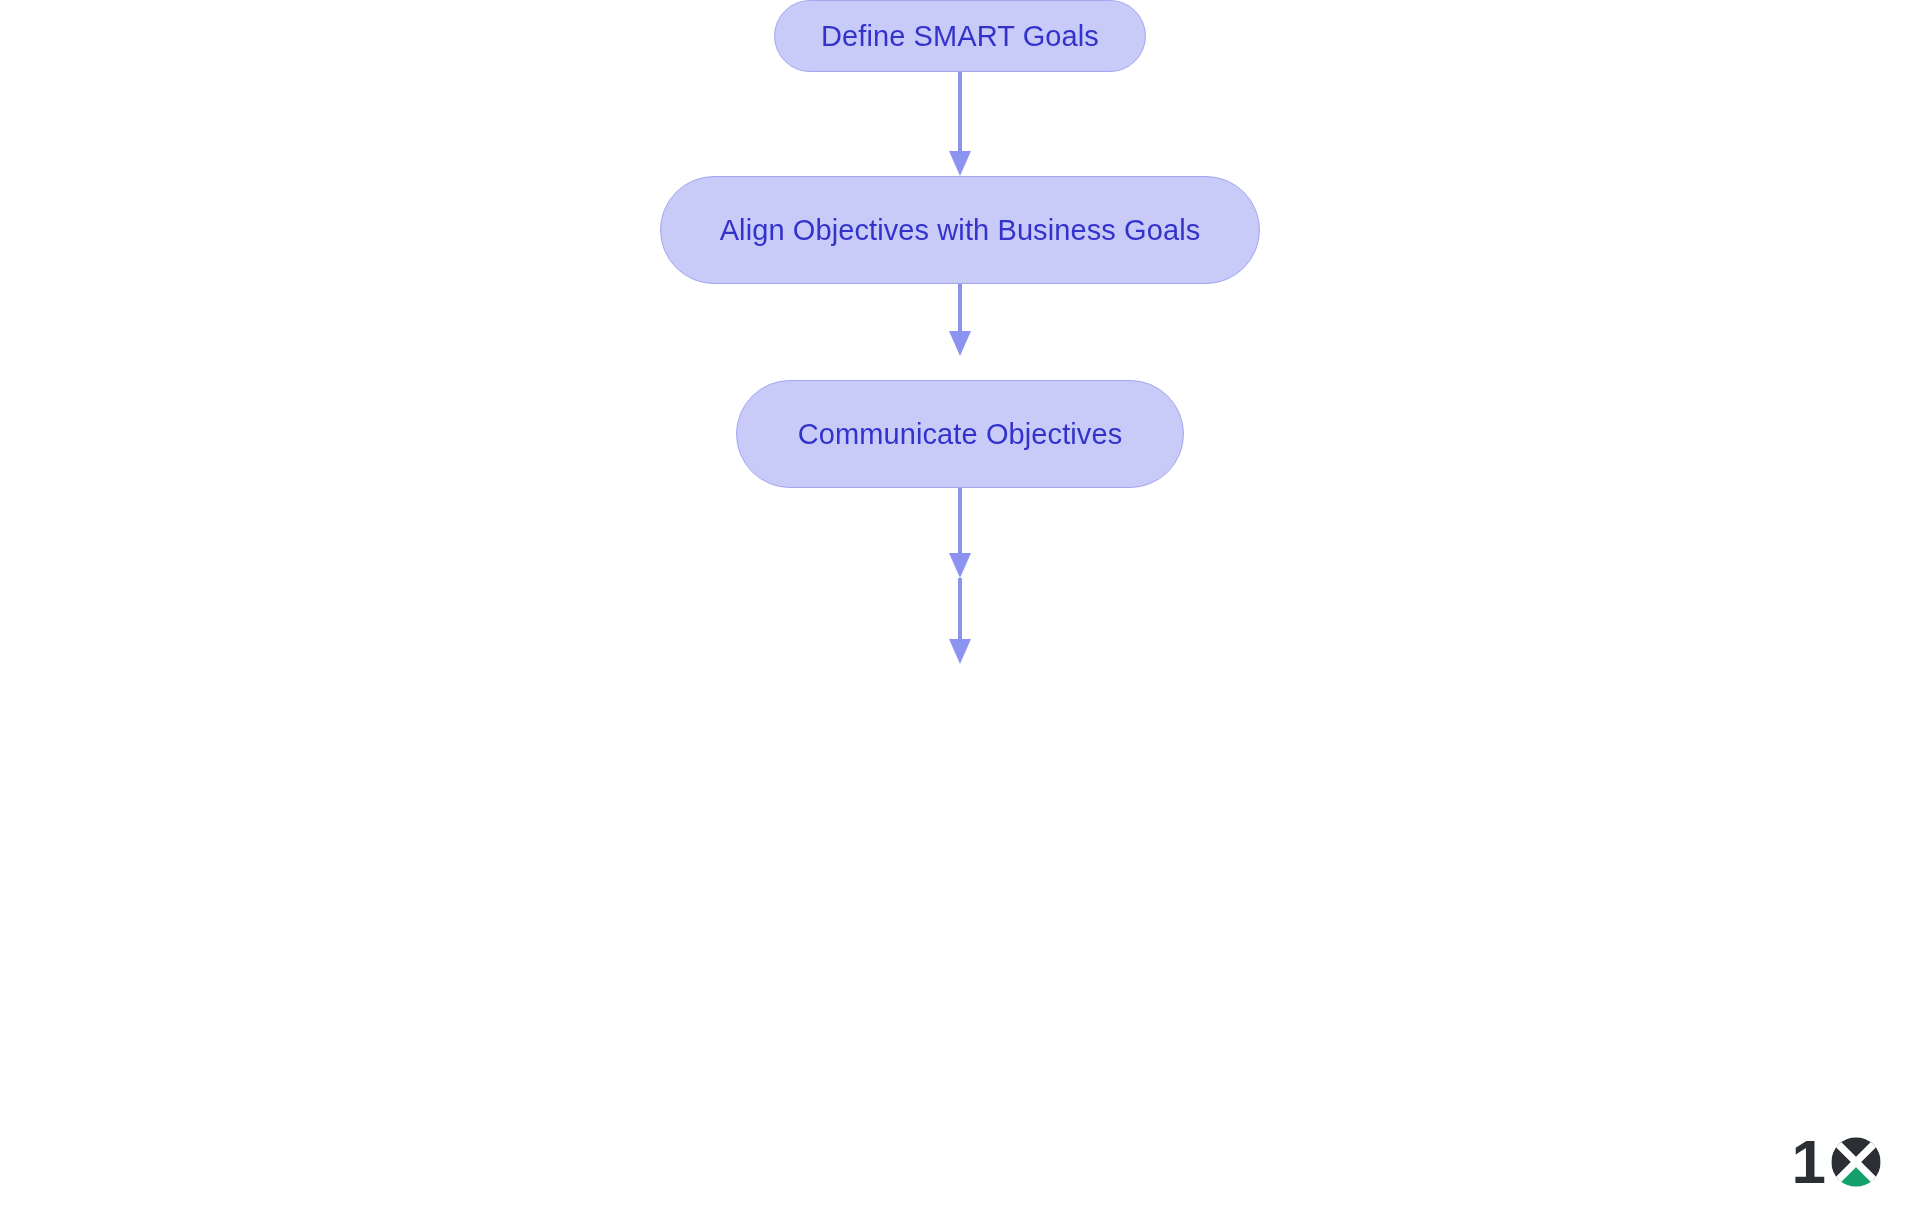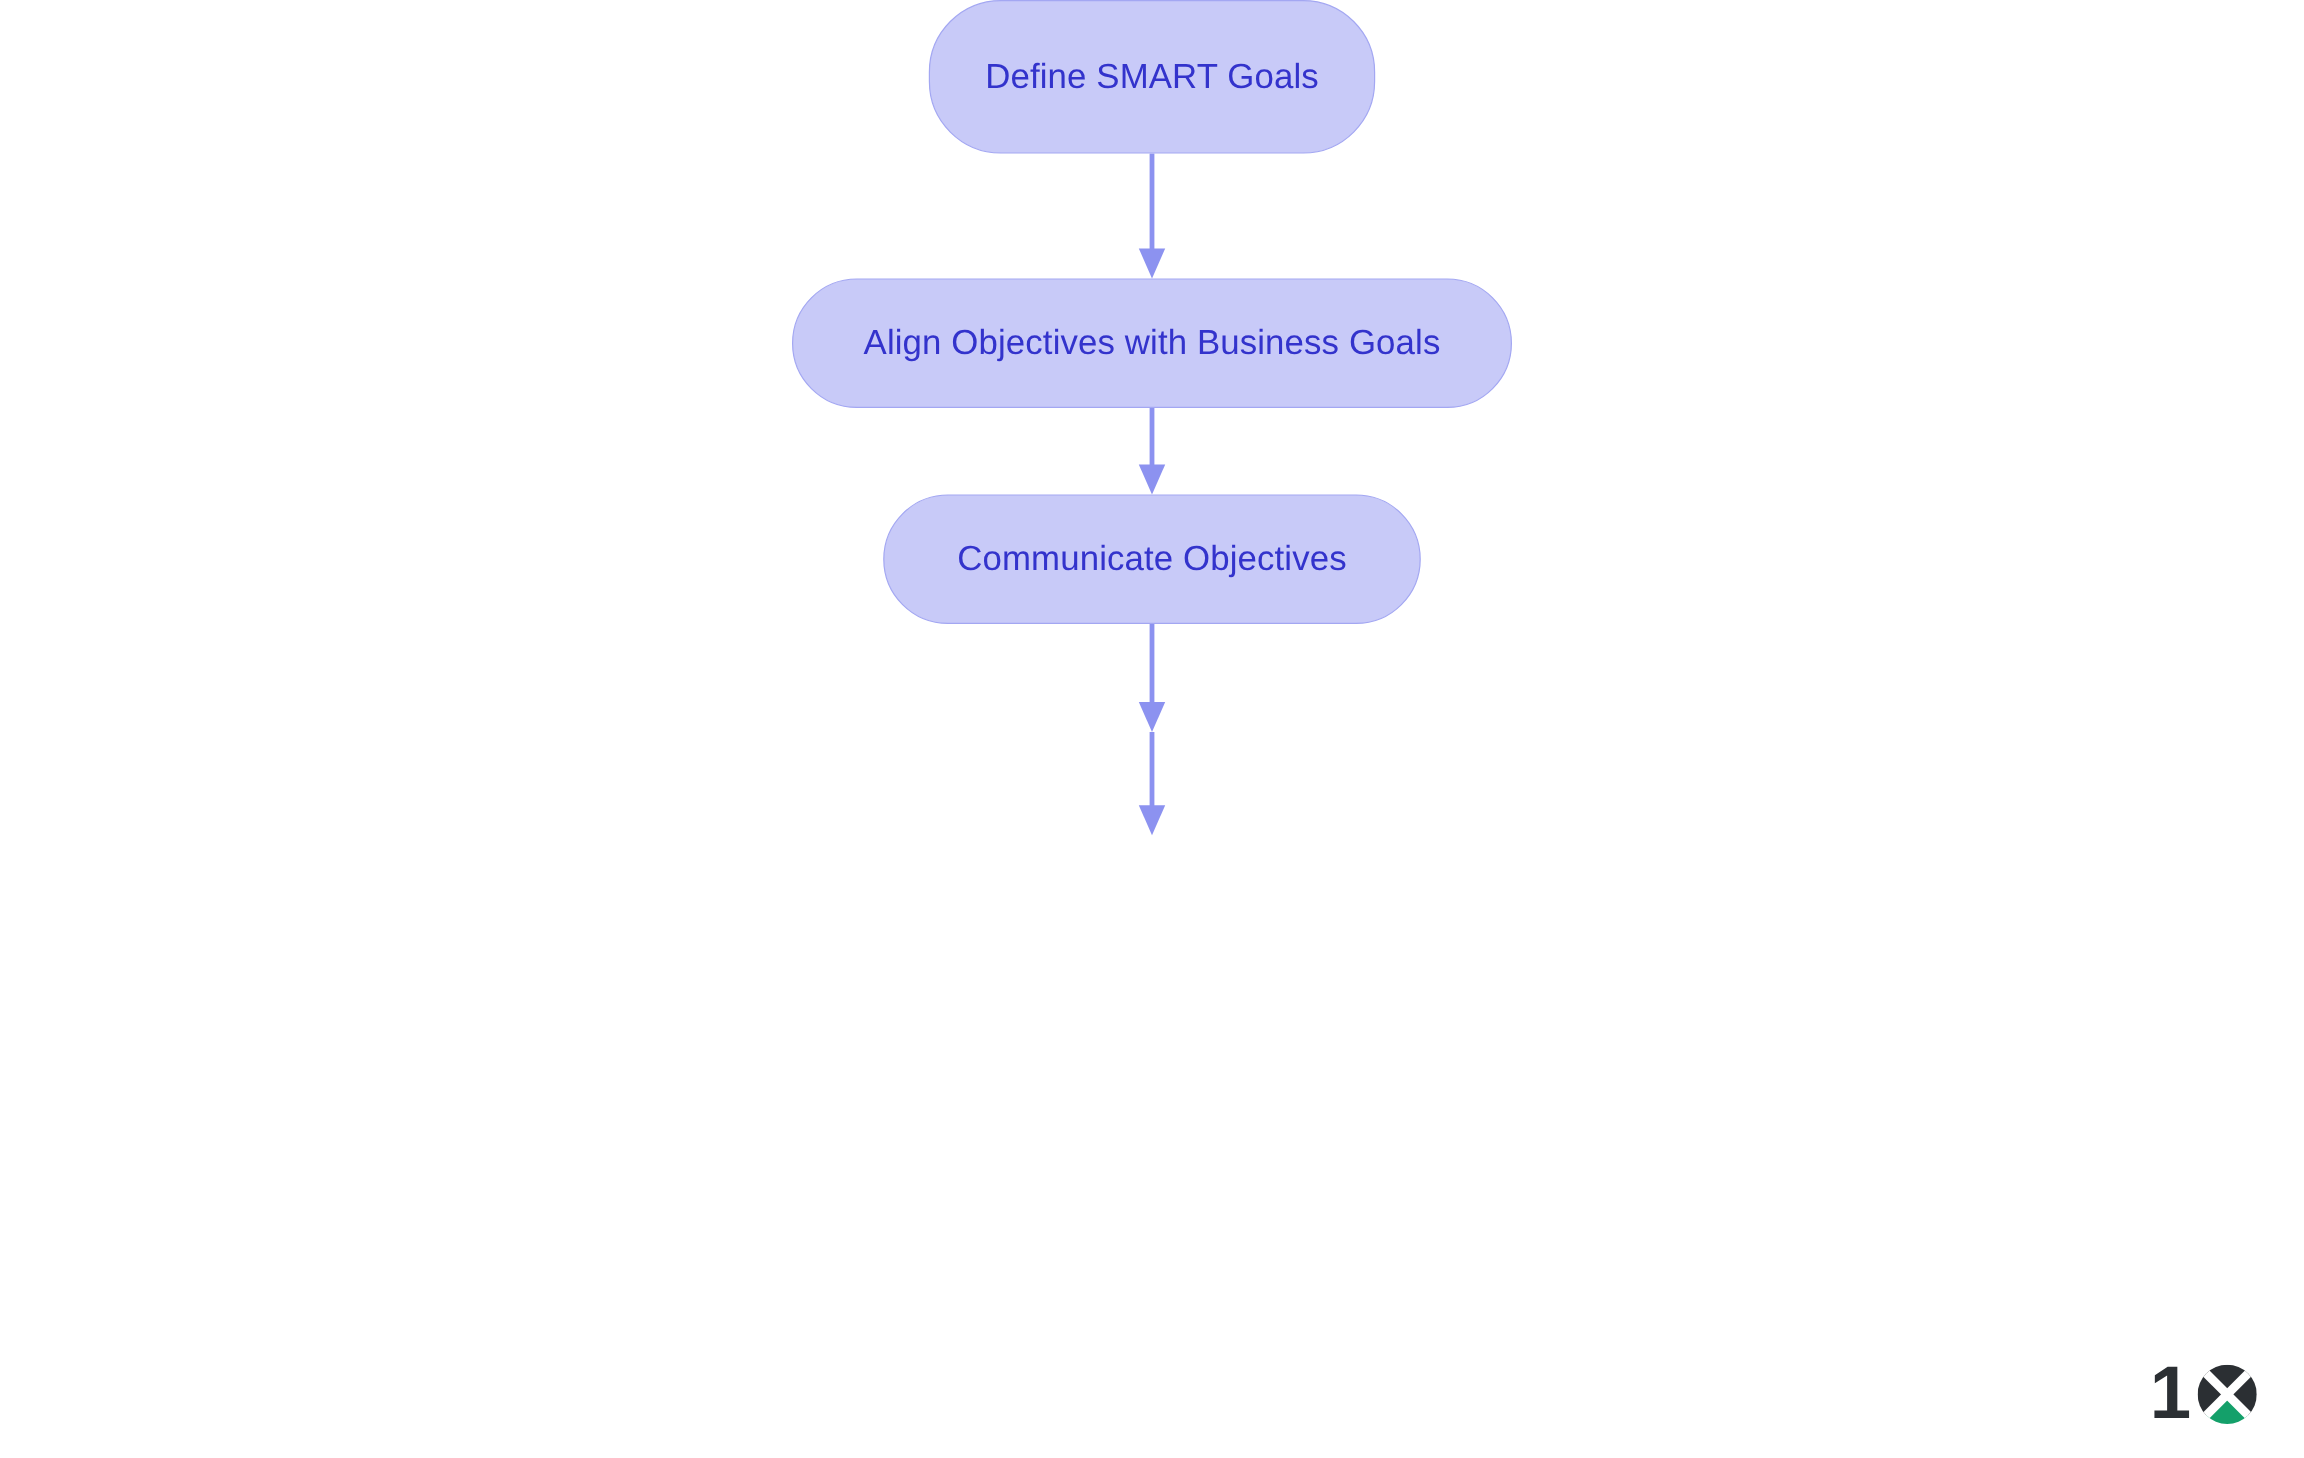--- a/index.html
+++ b/index.html
@@ -56,7 +56,7 @@
     padding: 0 14px;
   }
 
-  .node-0 { width: 372px; height: 128px; }
+  .node-0 { width: 372px; height: 72px; }
   .node-1 { width: 600px; height: 108px; }
   .node-2 { width: 448px; height: 108px; }
   .node-3 { width: 336px; height: 104px; }

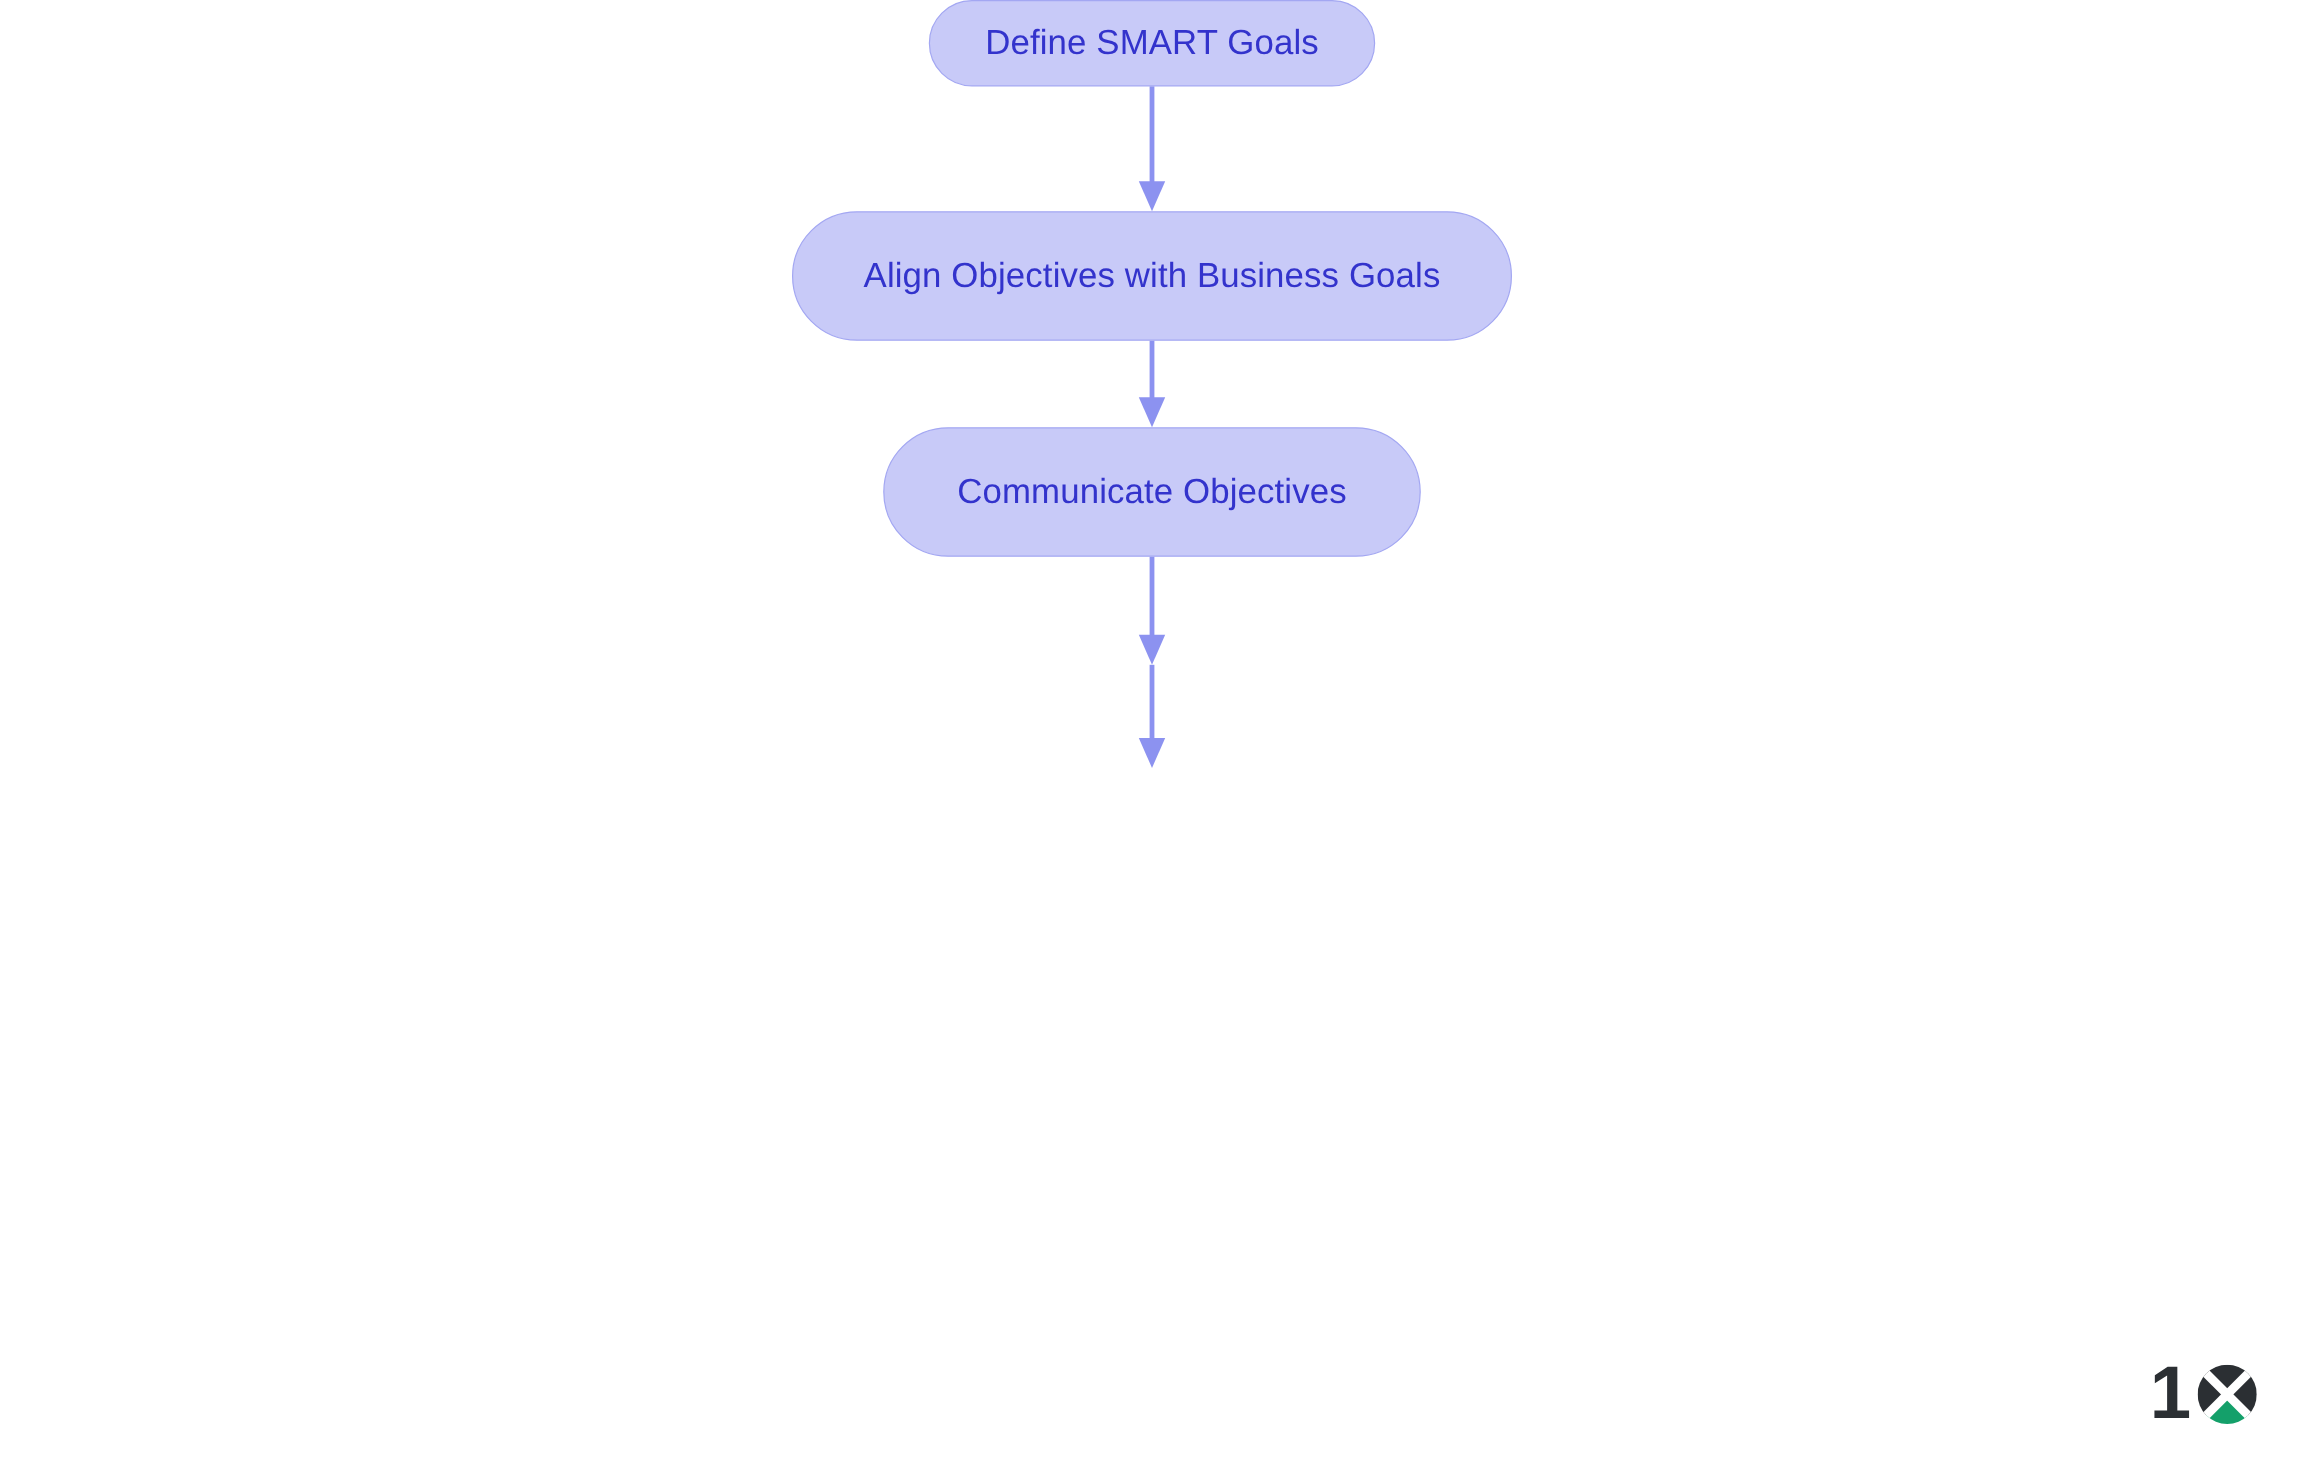--- a/index.html
+++ b/index.html
@@ -58,7 +58,7 @@
 
   .node-0 { width: 372px; height: 72px; }
   .node-1 { width: 600px; height: 108px; }
-  .node-2 { width: 448px; height: 108px; }
+  .node-2 { width: 448px; height: 108px; margin-top: 24px; }
   .node-3 { width: 336px; height: 104px; }
   .node-4 { width: 344px; height: 118px; }
 

